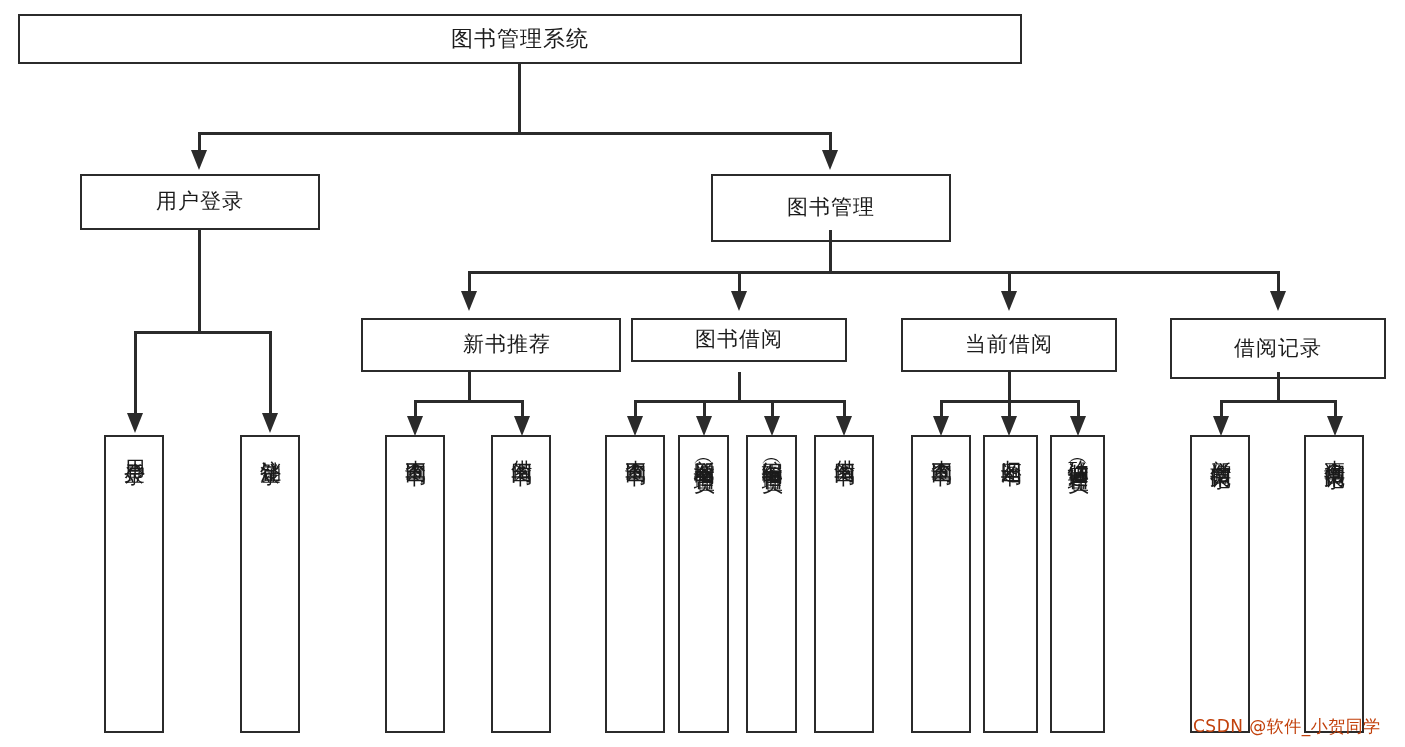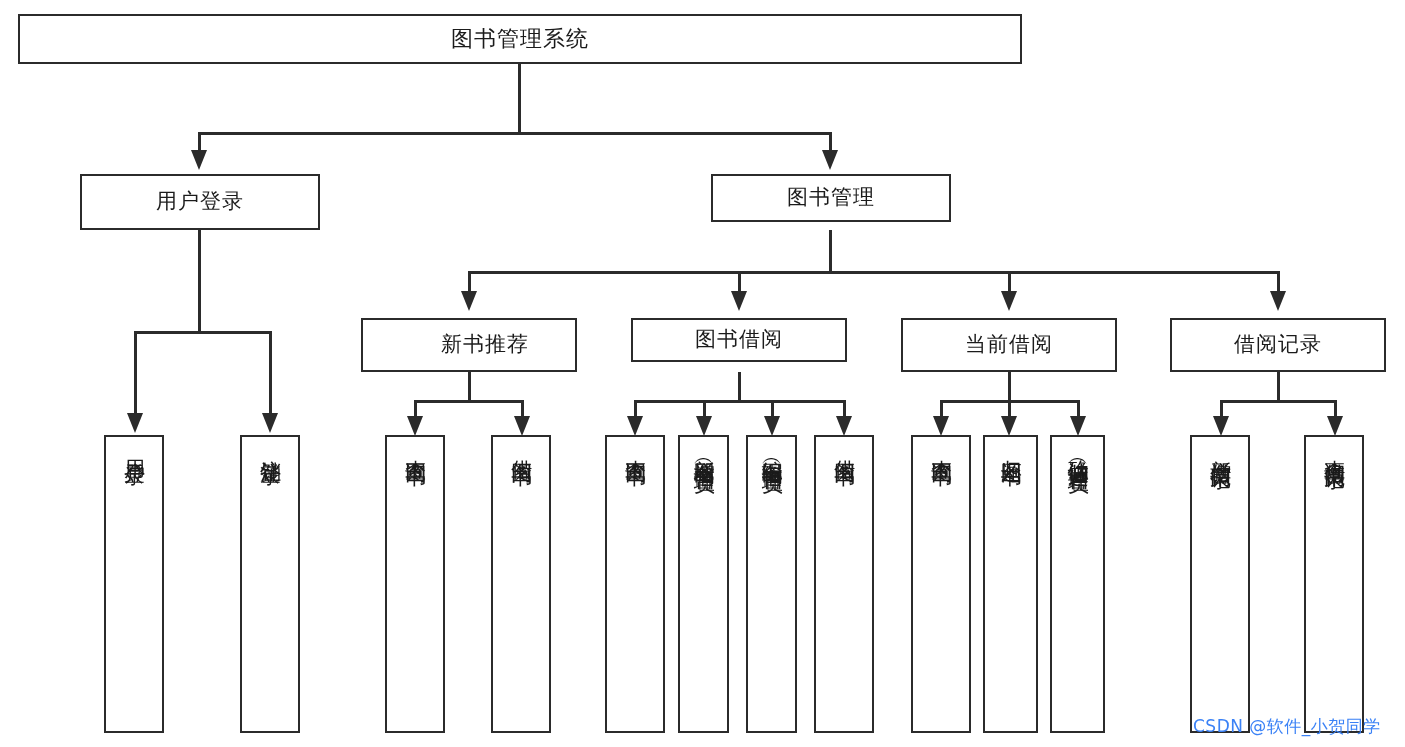--- a/index.html
+++ b/index.html
@@ -86,7 +86,7 @@
   <div class="node h" style="left:80px;top:174px;width:240px;height:56px;">
     <span>用户登录</span>
   </div>
-  <div class="node h" style="left:711px;top:174px;width:240px;height:48px;">
+  <div class="node h" style="left:711px;top:174px;width:240px;height:68px;">
     <span>图书管理</span>
   </div>
 

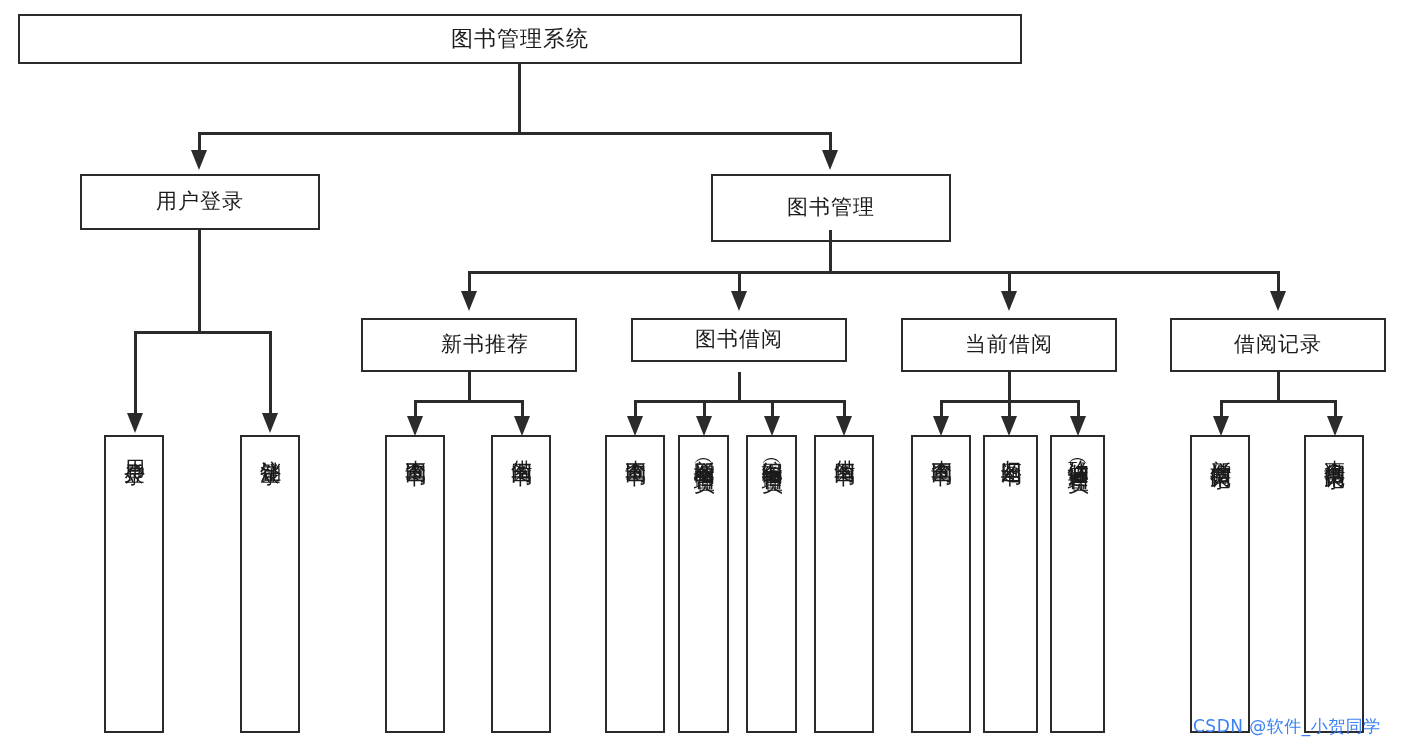--- a/index.html
+++ b/index.html
@@ -109,7 +109,7 @@
   <div class="ln v" style="left:1277px;top:271px;width:3px;height:22px;"></div>
   <div class="arrow" style="left:1270px;top:291px;"></div>
 
-  <div class="node h" style="left:361px;top:318px;width:216px;height:54px;padding-left:32px;">
+  <div class="node h" style="left:361px;top:318px;width:260px;height:54px;padding-left:32px;">
     <span>新书推荐</span>
   </div>
   <div class="node h" style="left:631px;top:318px;width:216px;height:44px;">

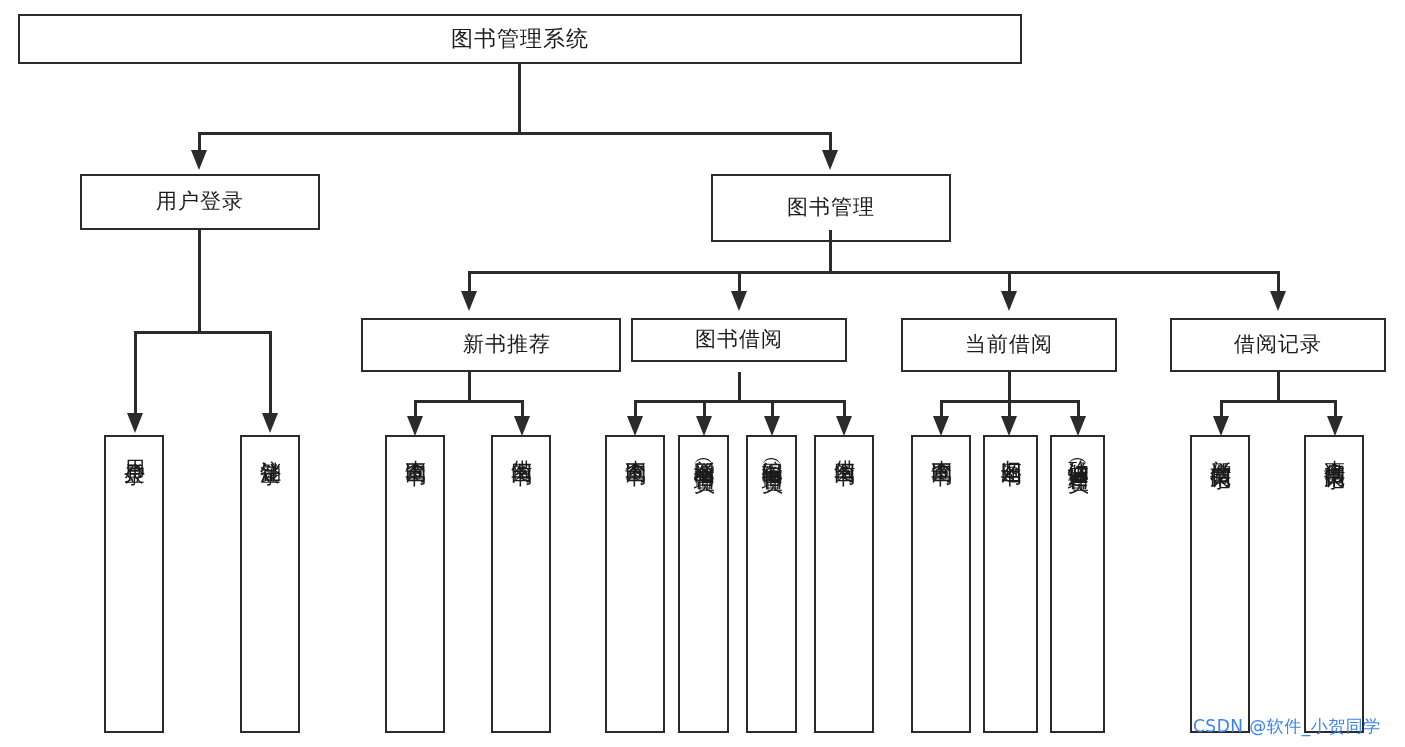--- a/index.html
+++ b/index.html
@@ -118,7 +118,7 @@
   <div class="node h" style="left:901px;top:318px;width:216px;height:54px;">
     <span>当前借阅</span>
   </div>
-  <div class="node h" style="left:1170px;top:318px;width:216px;height:54px;">
+  <div class="node h" style="left:1170px;top:318px;width:216px;height:61px;">
     <span>借阅记录</span>
   </div>
 

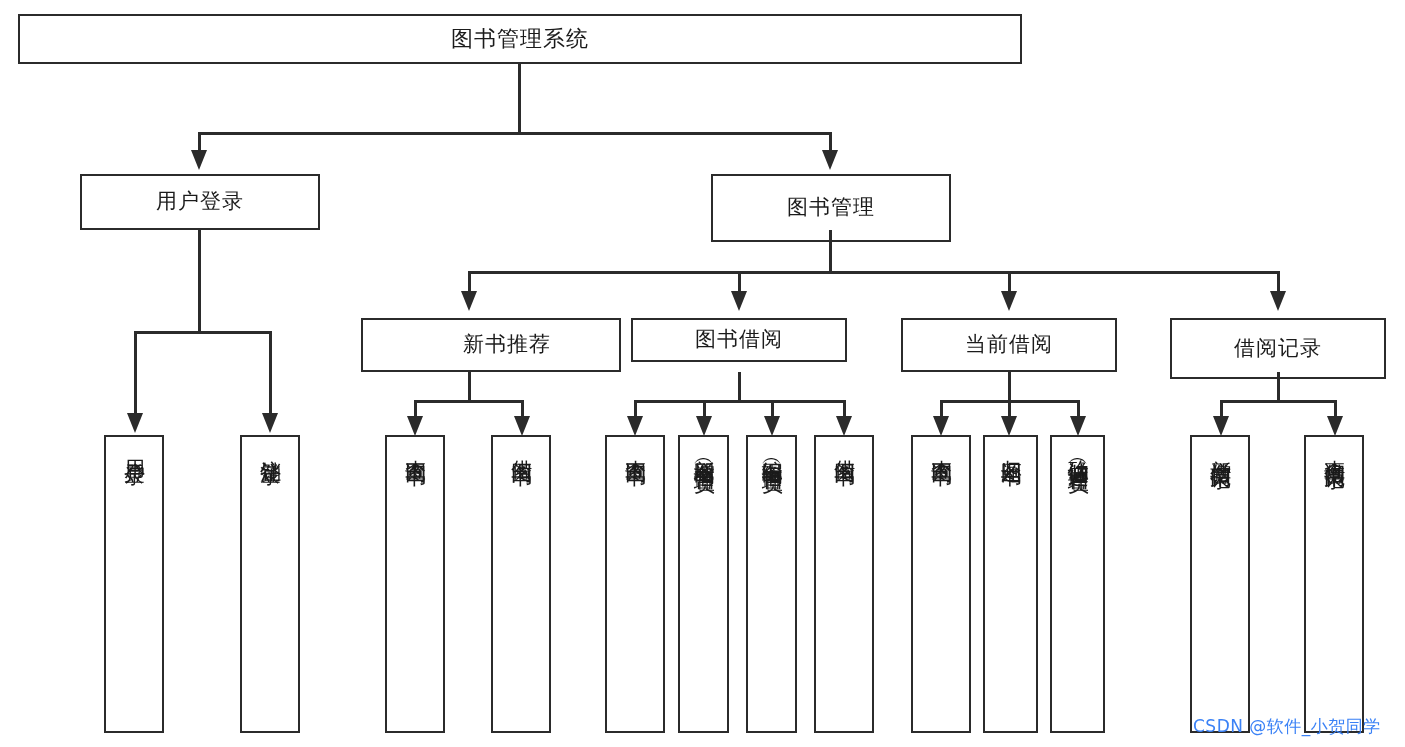--- a/index.html
+++ b/index.html
@@ -59,7 +59,7 @@
   #watermark{
     position:absolute;
     font-size:17px;
-    color:#3b82f6;
+    color:#c2410c;
     letter-spacing:0.5px;
     white-space:nowrap;
     pointer-events:none;

